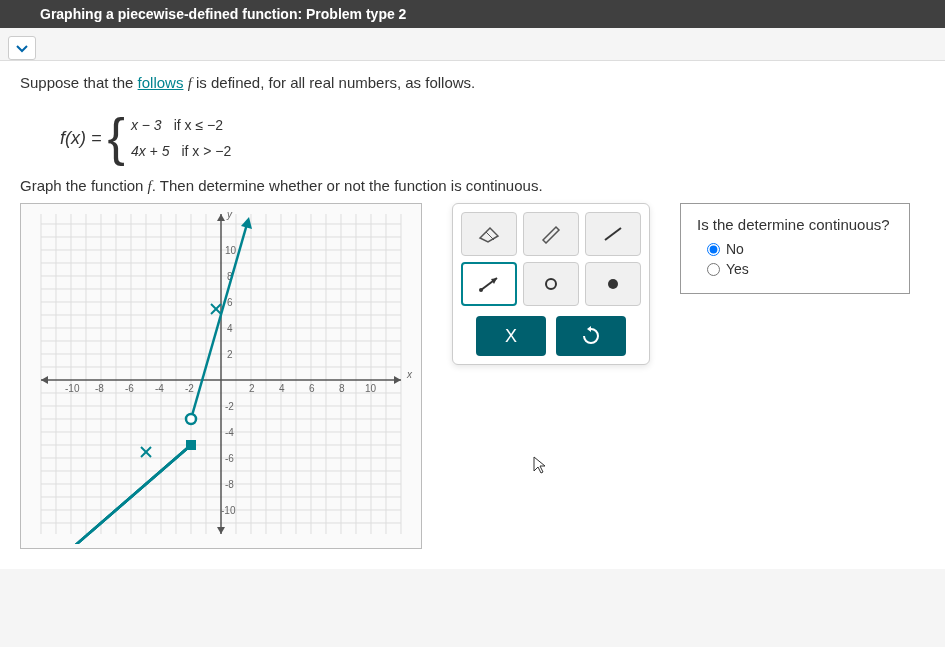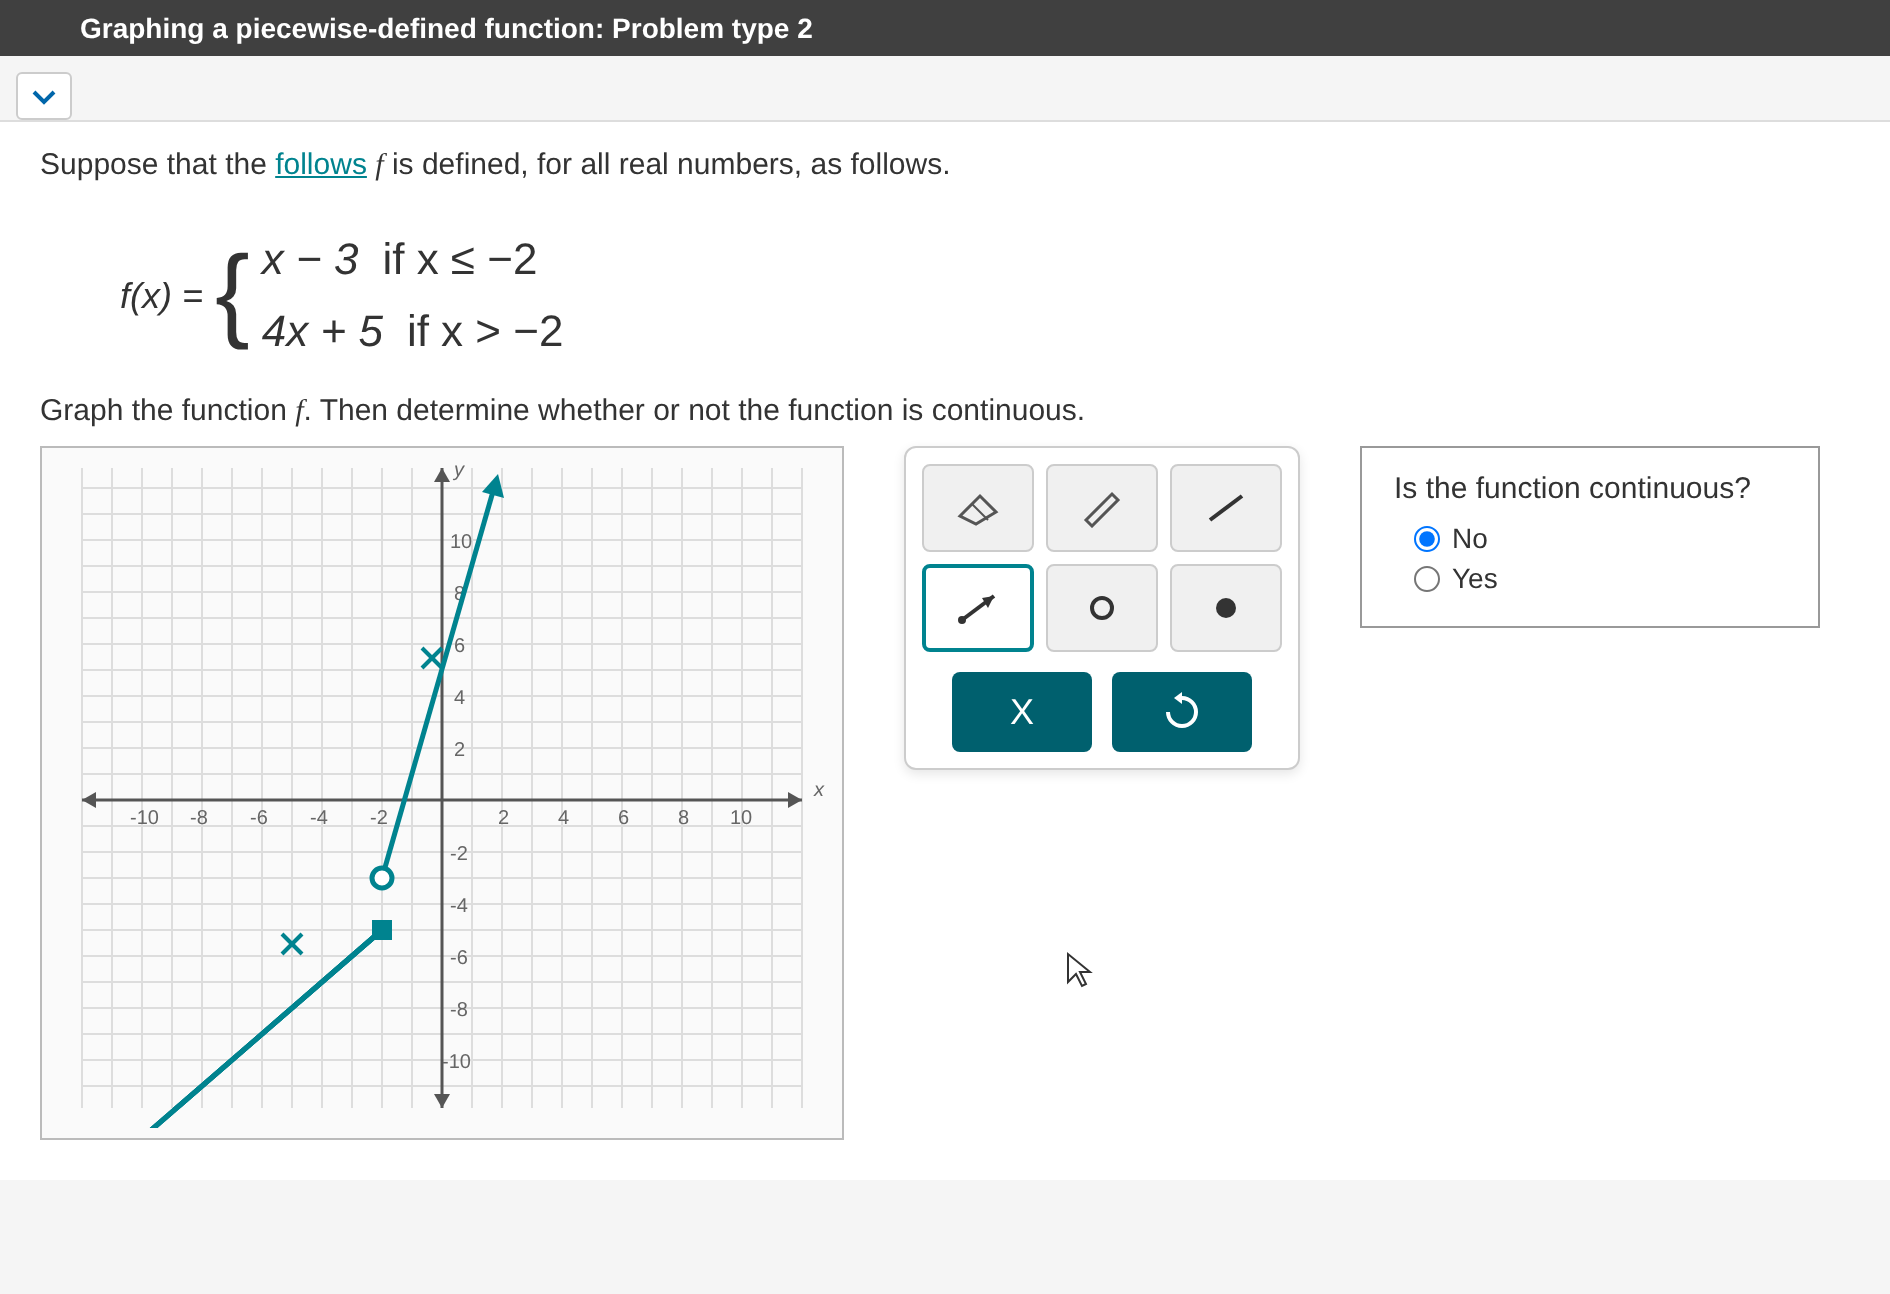--- a/index.html
+++ b/index.html
@@ -11,7 +11,7 @@
 .func-link { color: #00838f; text-decoration: underline; }
 .equation { font-family: Liberation Sans, sans-serif; font-size: 18px; font-style: italic; margin: 22px 0 18px 40px; display: flex; align-items: center; }
 .brace { font-size: 52px; font-style: normal; line-height: 0.8; margin: 0 6px; }
-.pieces { display: flex; flex-direction: column; gap: 10px; font-size: 22px; }
+.pieces { display: flex; flex-direction: column; gap: 10px; font-size: 14px; }
 .piece-row { display: flex; gap: 12px; }
 .instruction { font-size: 15px; margin-bottom: 8px; }
 .main-area { display: flex; gap: 30px; align-items: flex-start; }

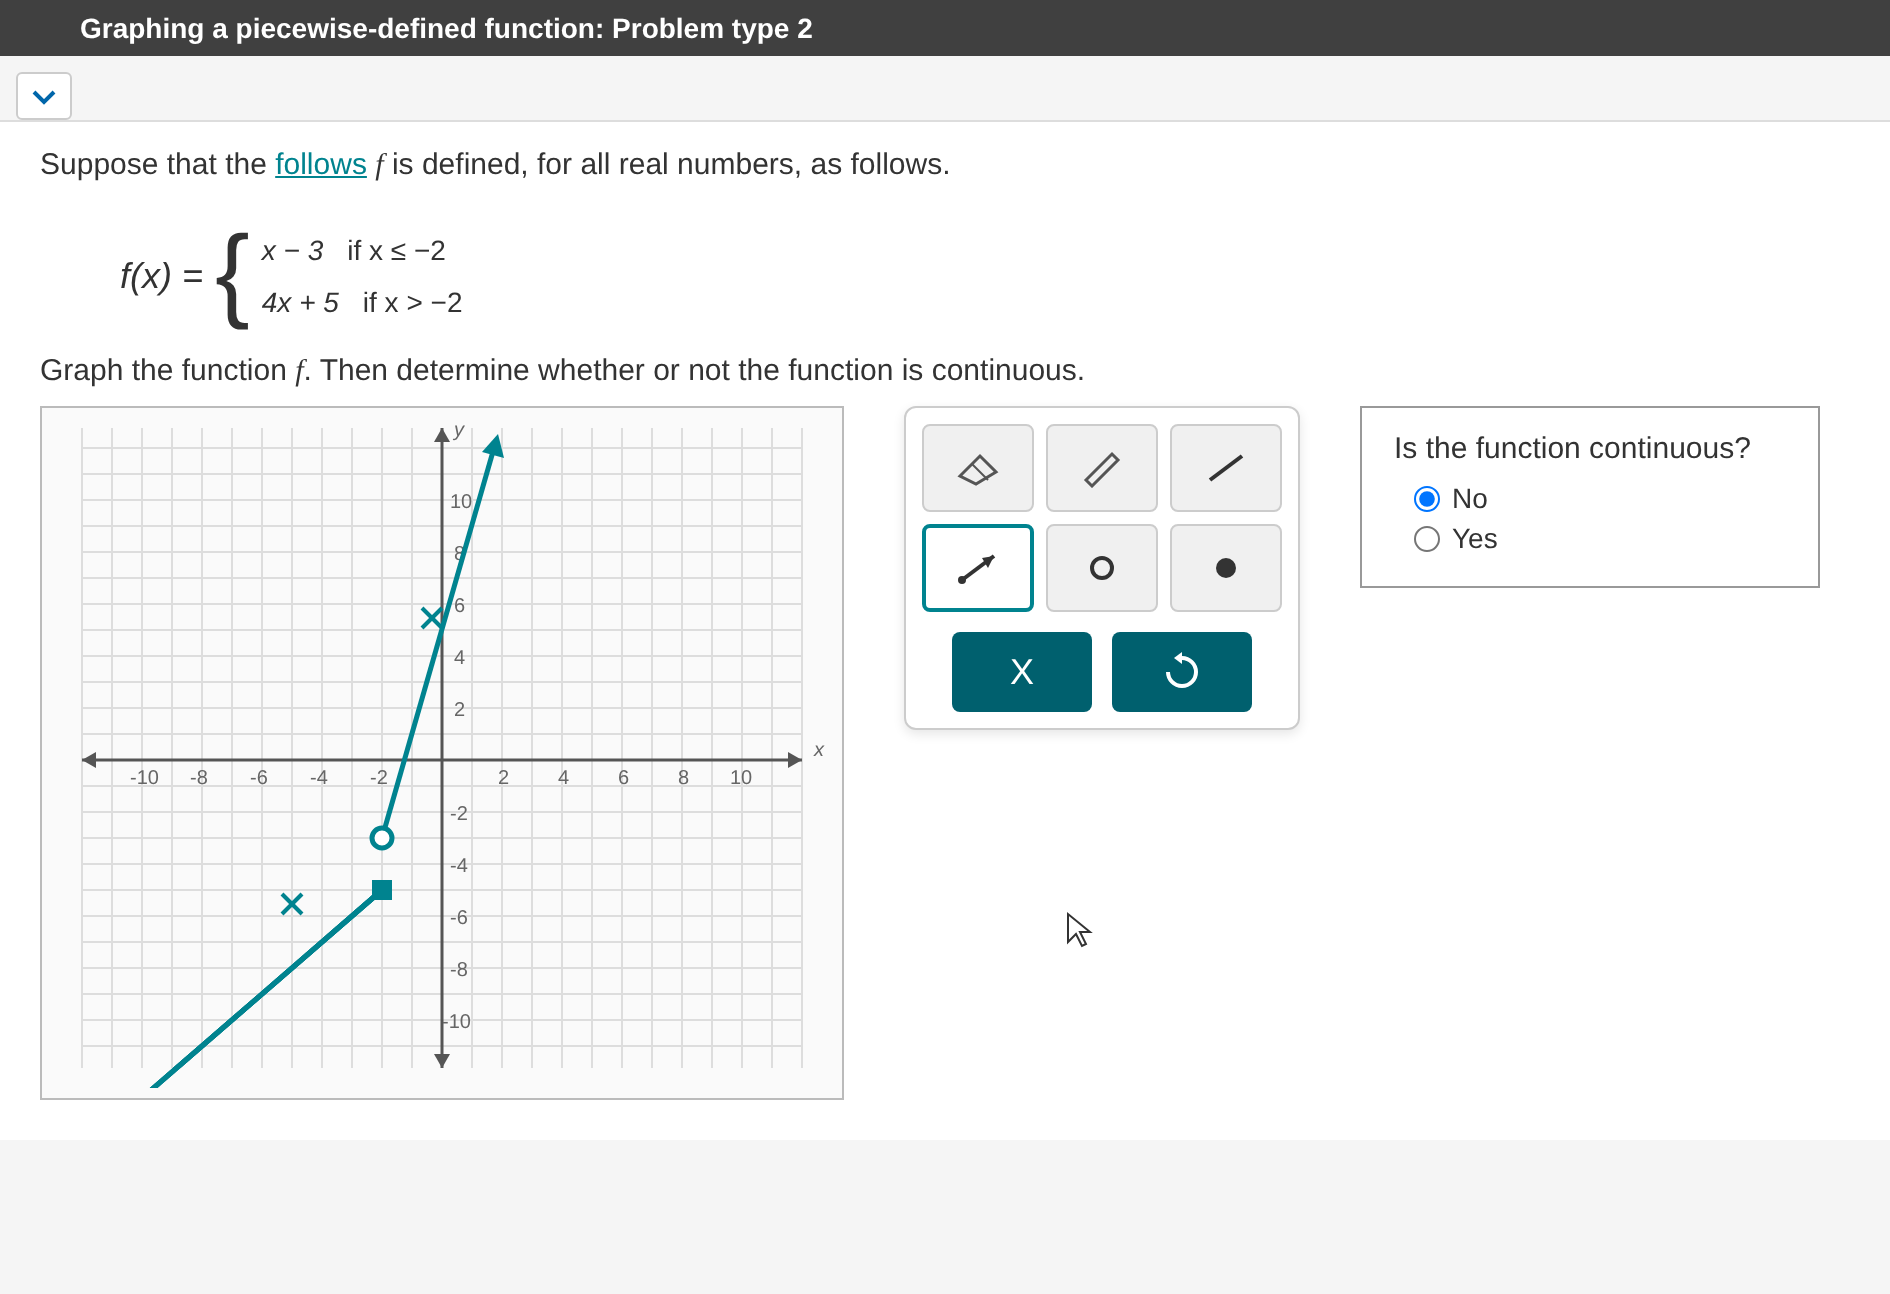--- a/index.html
+++ b/index.html
@@ -236,7 +236,7 @@
     </div>
 
     <div class="question-box">
-      <div class="q-title">Is the function continuous?</div>
+      <div class="q-title">Is the determine continuous?</div>
       <label class="radio-row">
         <input type="radio" name="cont" checked="" style="">
         <span>No</span>

